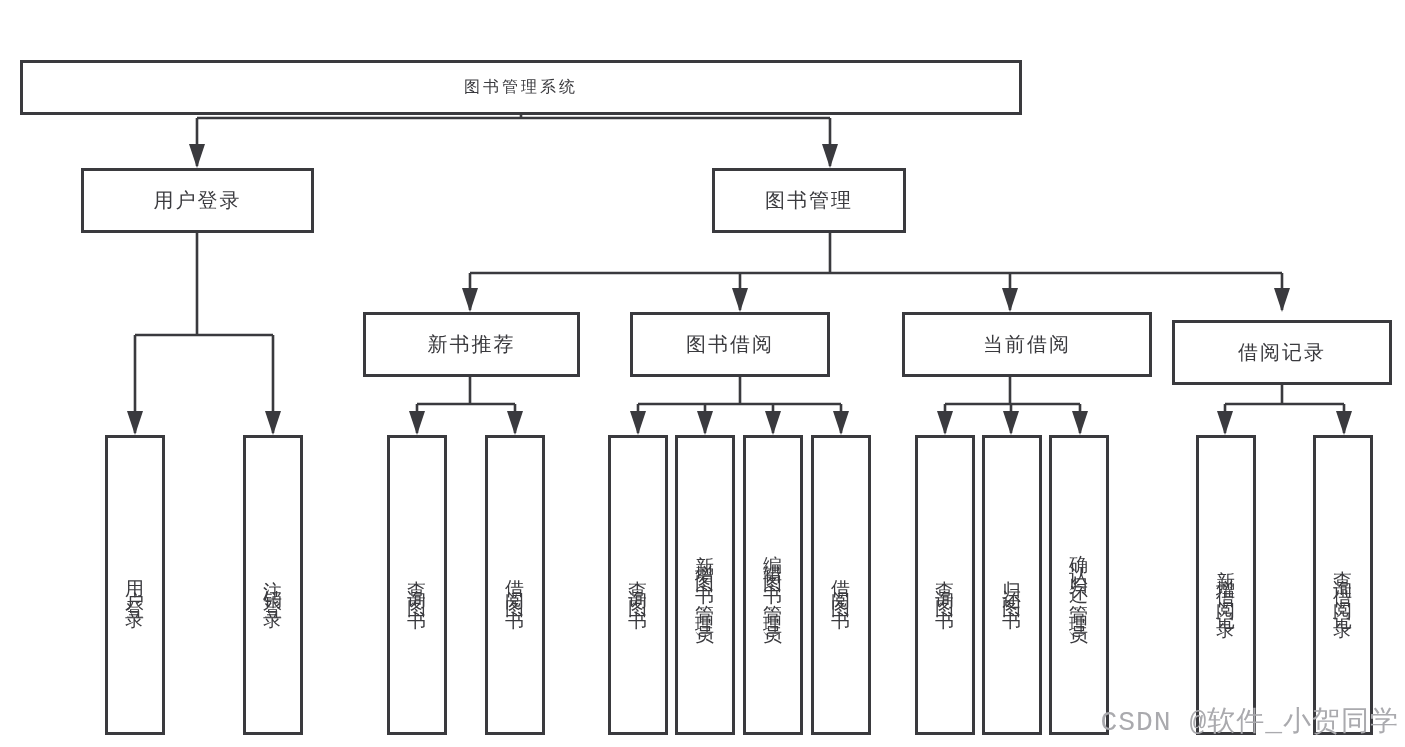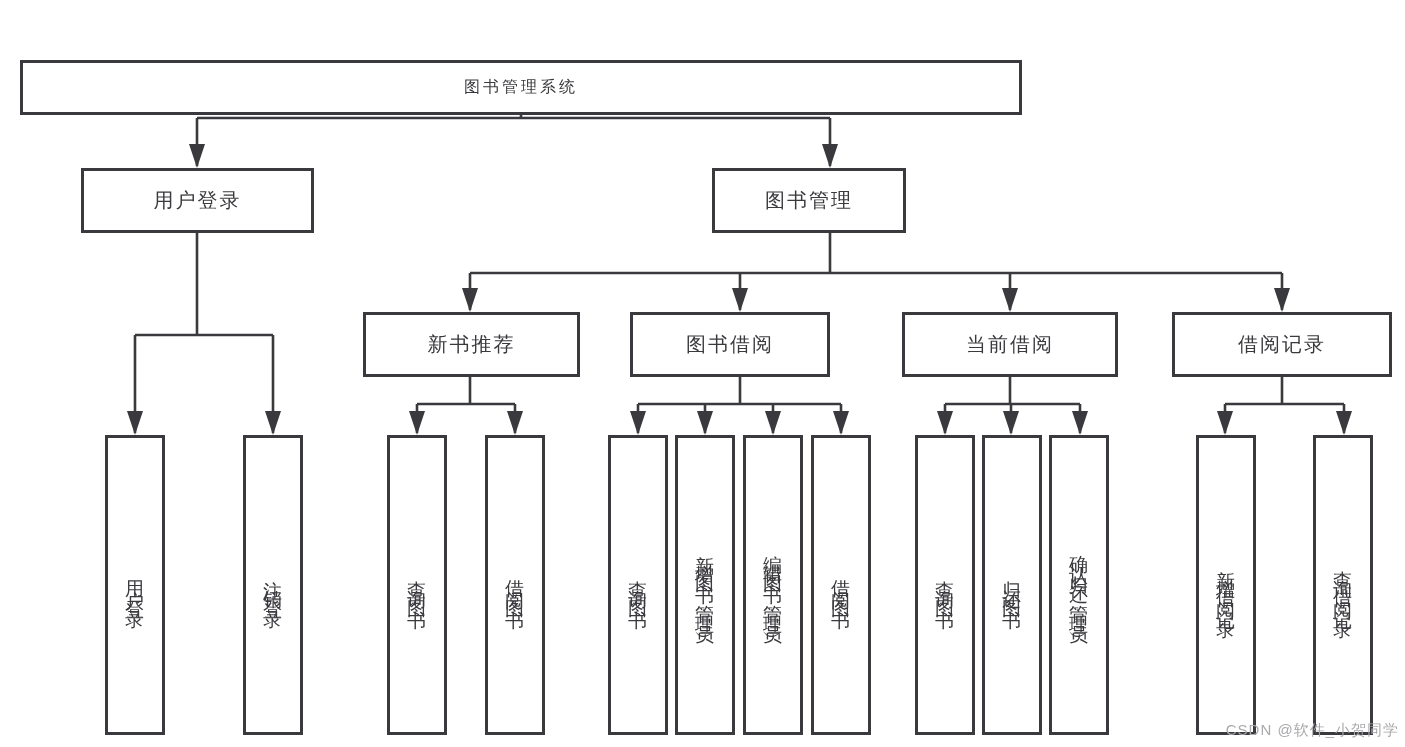--- a/index.html
+++ b/index.html
@@ -106,7 +106,7 @@
   <div class="node h" style="left:630px; top:312px; width:200px;">
     <span>图书借阅</span>
   </div>
-  <div class="node h" style="left:902px; top:312px; width:216px;">
+  <div class="node h" style="left:902px; top:312px; width:250px;">
     <span>当前借阅</span>
   </div>
   <div class="node h" style="left:1172px; top:312px; width:220px;align-items:center;">

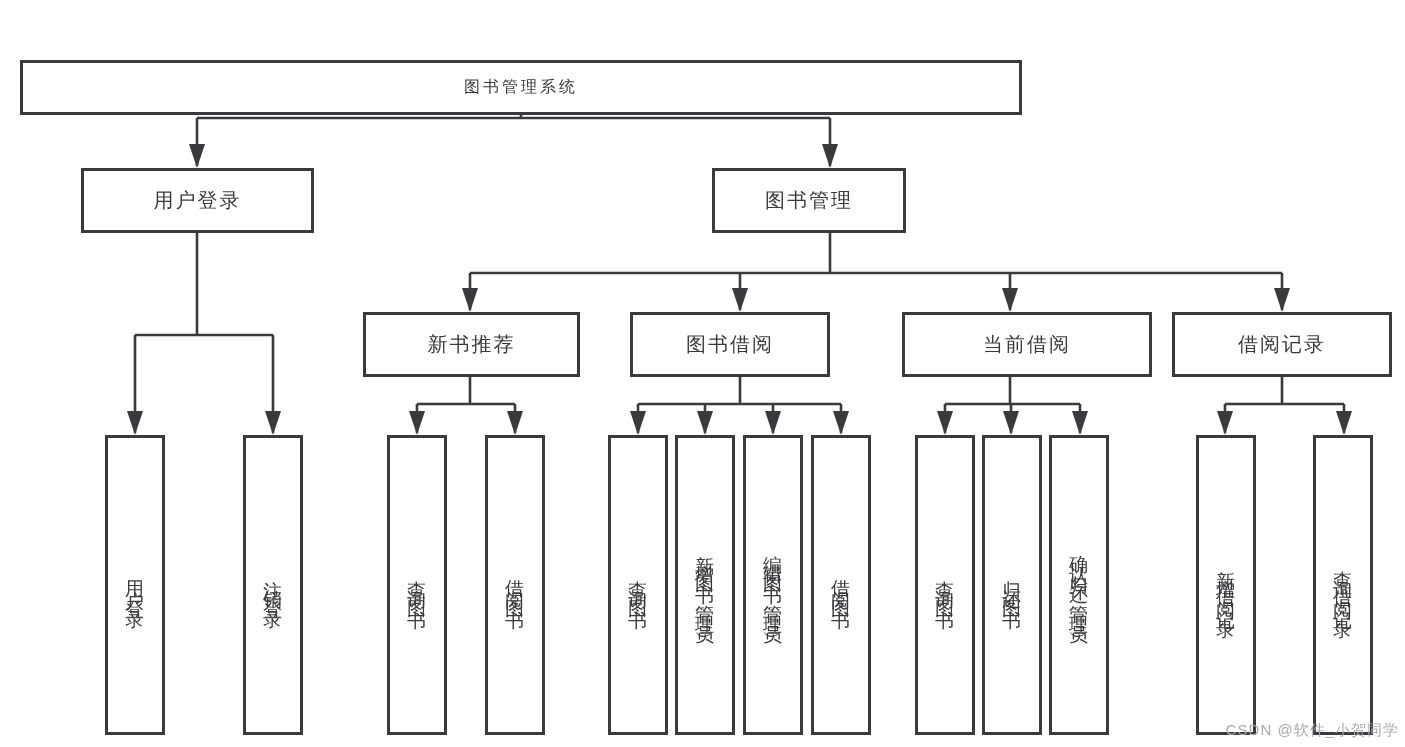--- a/index.html
+++ b/index.html
@@ -109,7 +109,7 @@
   <div class="node h" style="left:902px; top:312px; width:250px;">
     <span>当前借阅</span>
   </div>
-  <div class="node h" style="left:1172px; top:312px; width:220px;align-items:center;">
+  <div class="node h" style="left:1172px; top:320px; width:220px;align-items:center;">
     <span>借阅记录</span>
   </div>
 

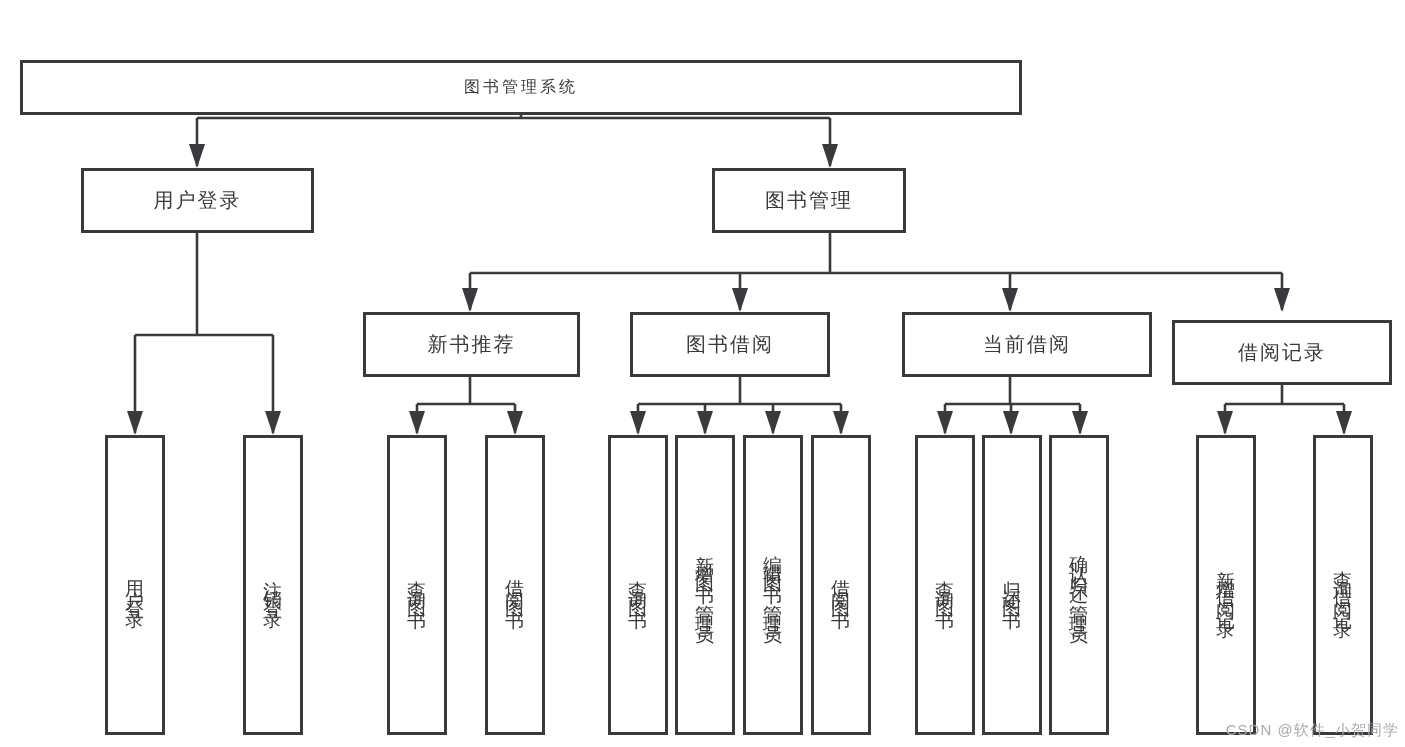--- a/index.html
+++ b/index.html
@@ -58,10 +58,11 @@
     position: absolute;
     right: 6px;
     bottom: 7px;
-    font-size: 15px;
+    font-size: 28px;
     color: #aaaaae;
     letter-spacing: 1px;
     z-index: 3;
+    font-family: Liberation Mono, monospace;
   }
 </style>
 </head>

